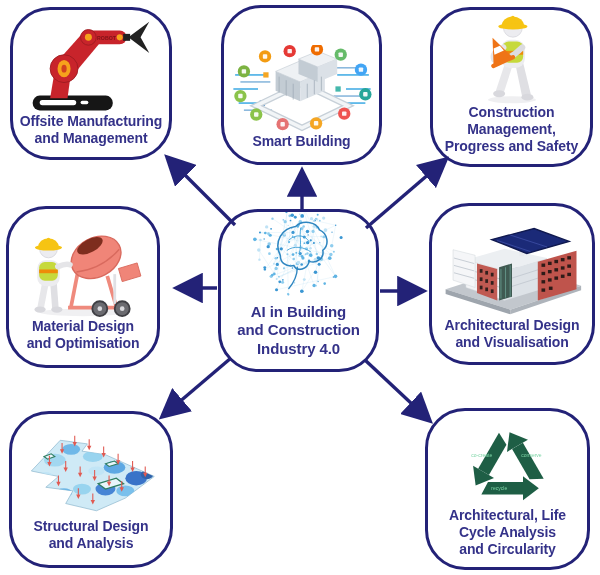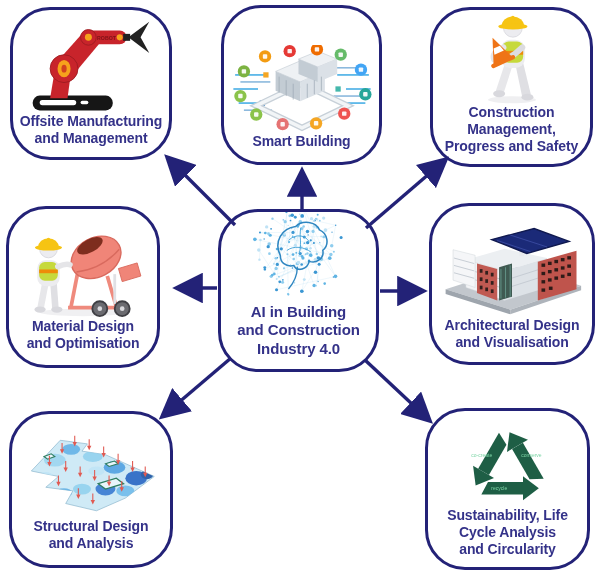--- a/index.html
+++ b/index.html
@@ -544,7 +544,7 @@
       </svg>
     </div>
     <div class="label" style="padding-bottom:9px;">
-      <span class="ln">Sustainability, Life</span>
+      <span class="ln">Architectural, Life</span>
       <span class="ln">Cycle  Analysis</span>
       <span class="ln">and Circularity</span>
     </div>

